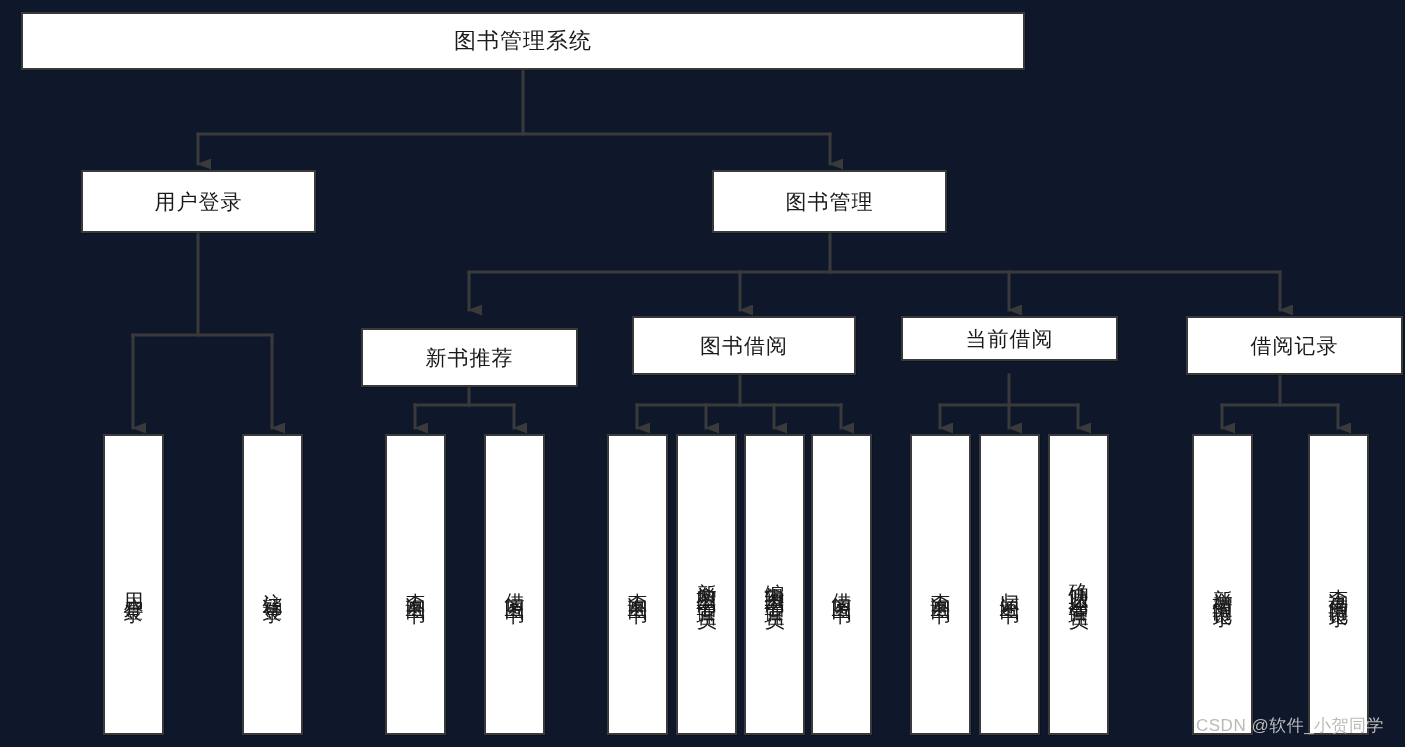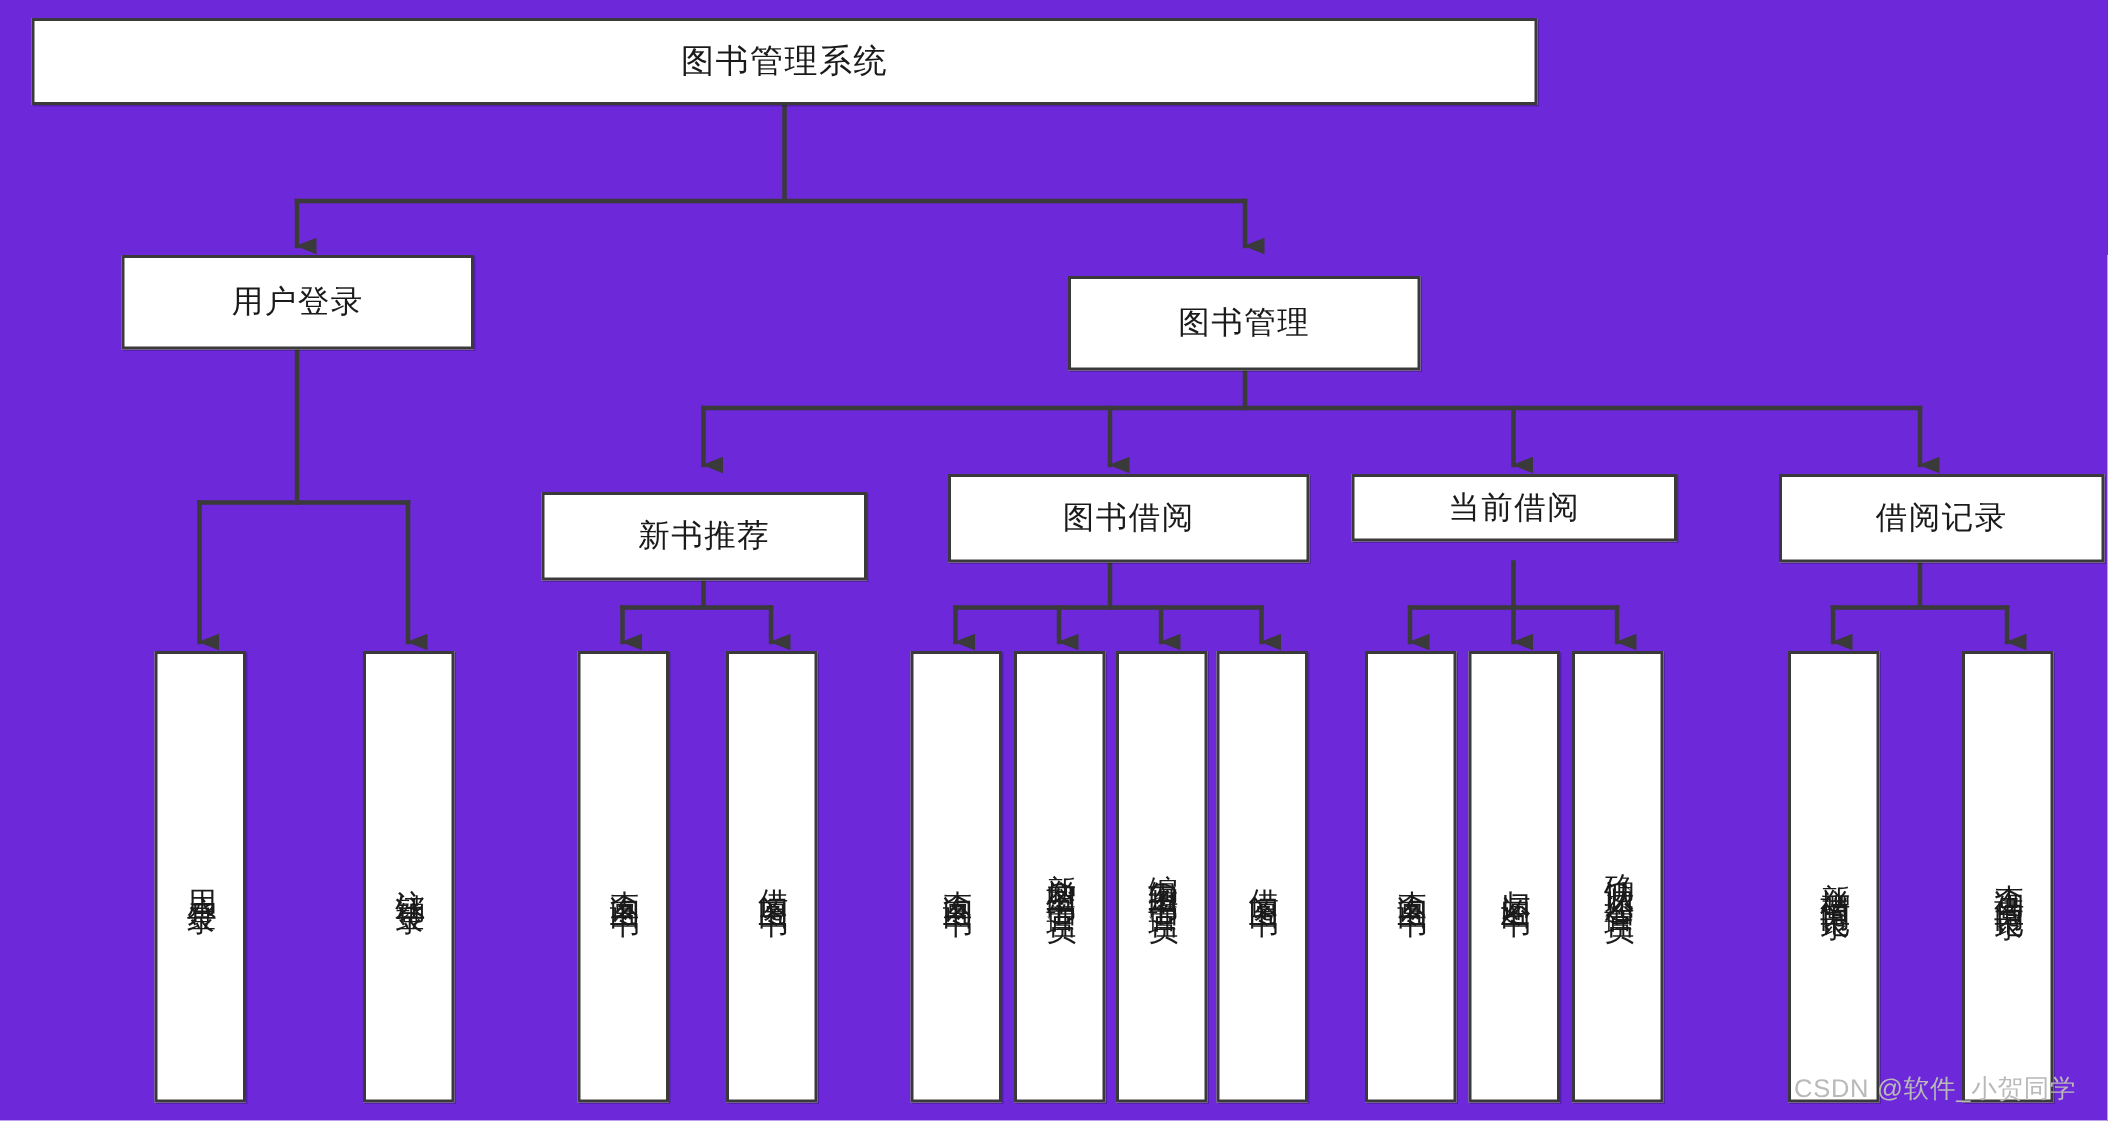--- a/index.html
+++ b/index.html
@@ -12,7 +12,7 @@
     position: relative;
     width: 1405px;
     height: 747px;
-    background: #6d28d9;
+    background: #0f172a;
     font-family: "Liberation Sans", "DejaVu Sans", sans-serif;
     overflow: hidden;
   }

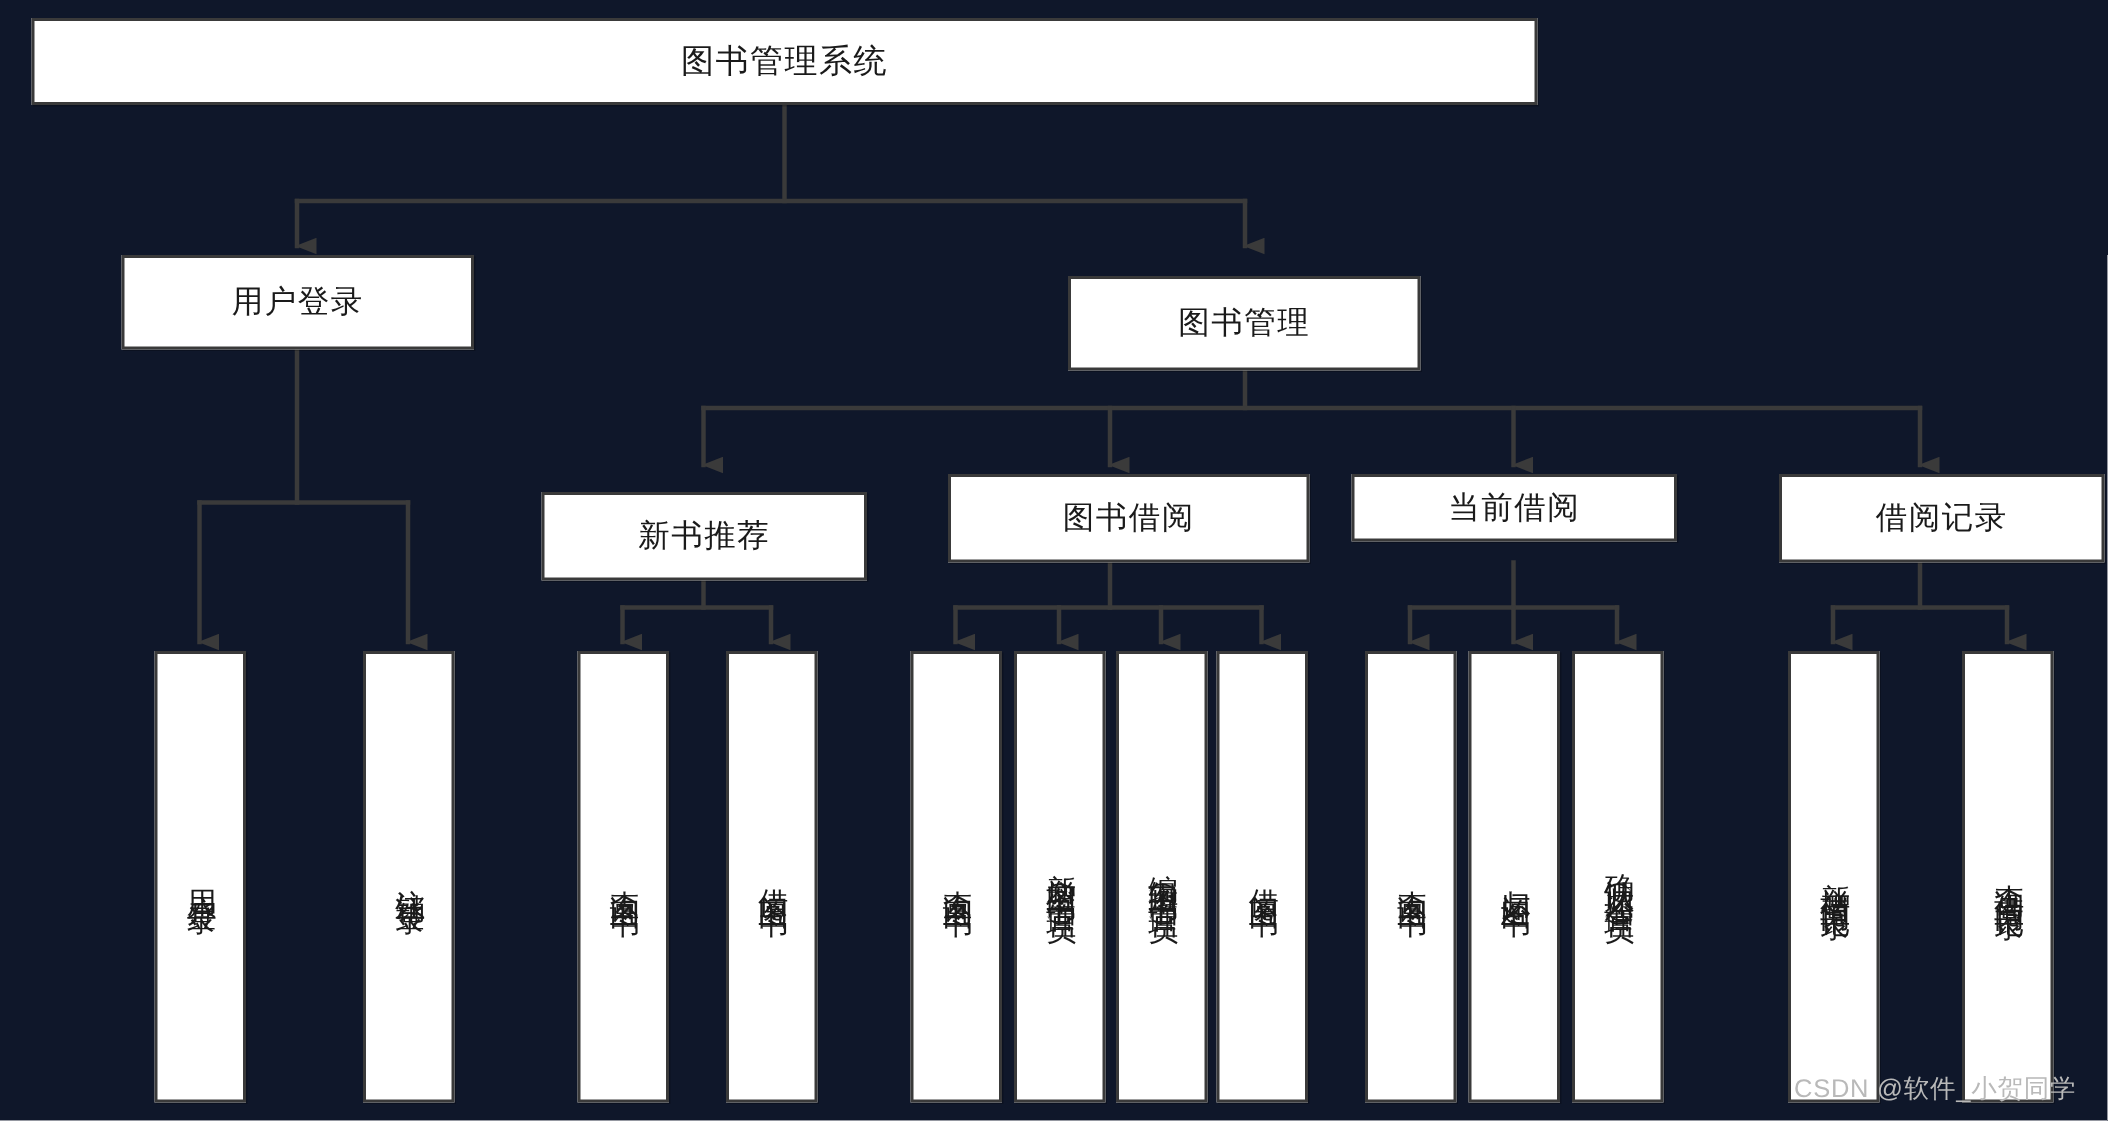--- a/index.html
+++ b/index.html
@@ -130,7 +130,7 @@
   <div class="node horiz" style="left:81px; top:170px; width:235px; height:63px;">
     <span>用户登录</span>
   </div>
-  <div class="node horiz" style="left:712px; top:184px; width:235px; height:63px;">
+  <div class="node horiz" style="left:712px; top:170px; width:235px; height:63px;">
     <span>图书管理</span>
   </div>
 

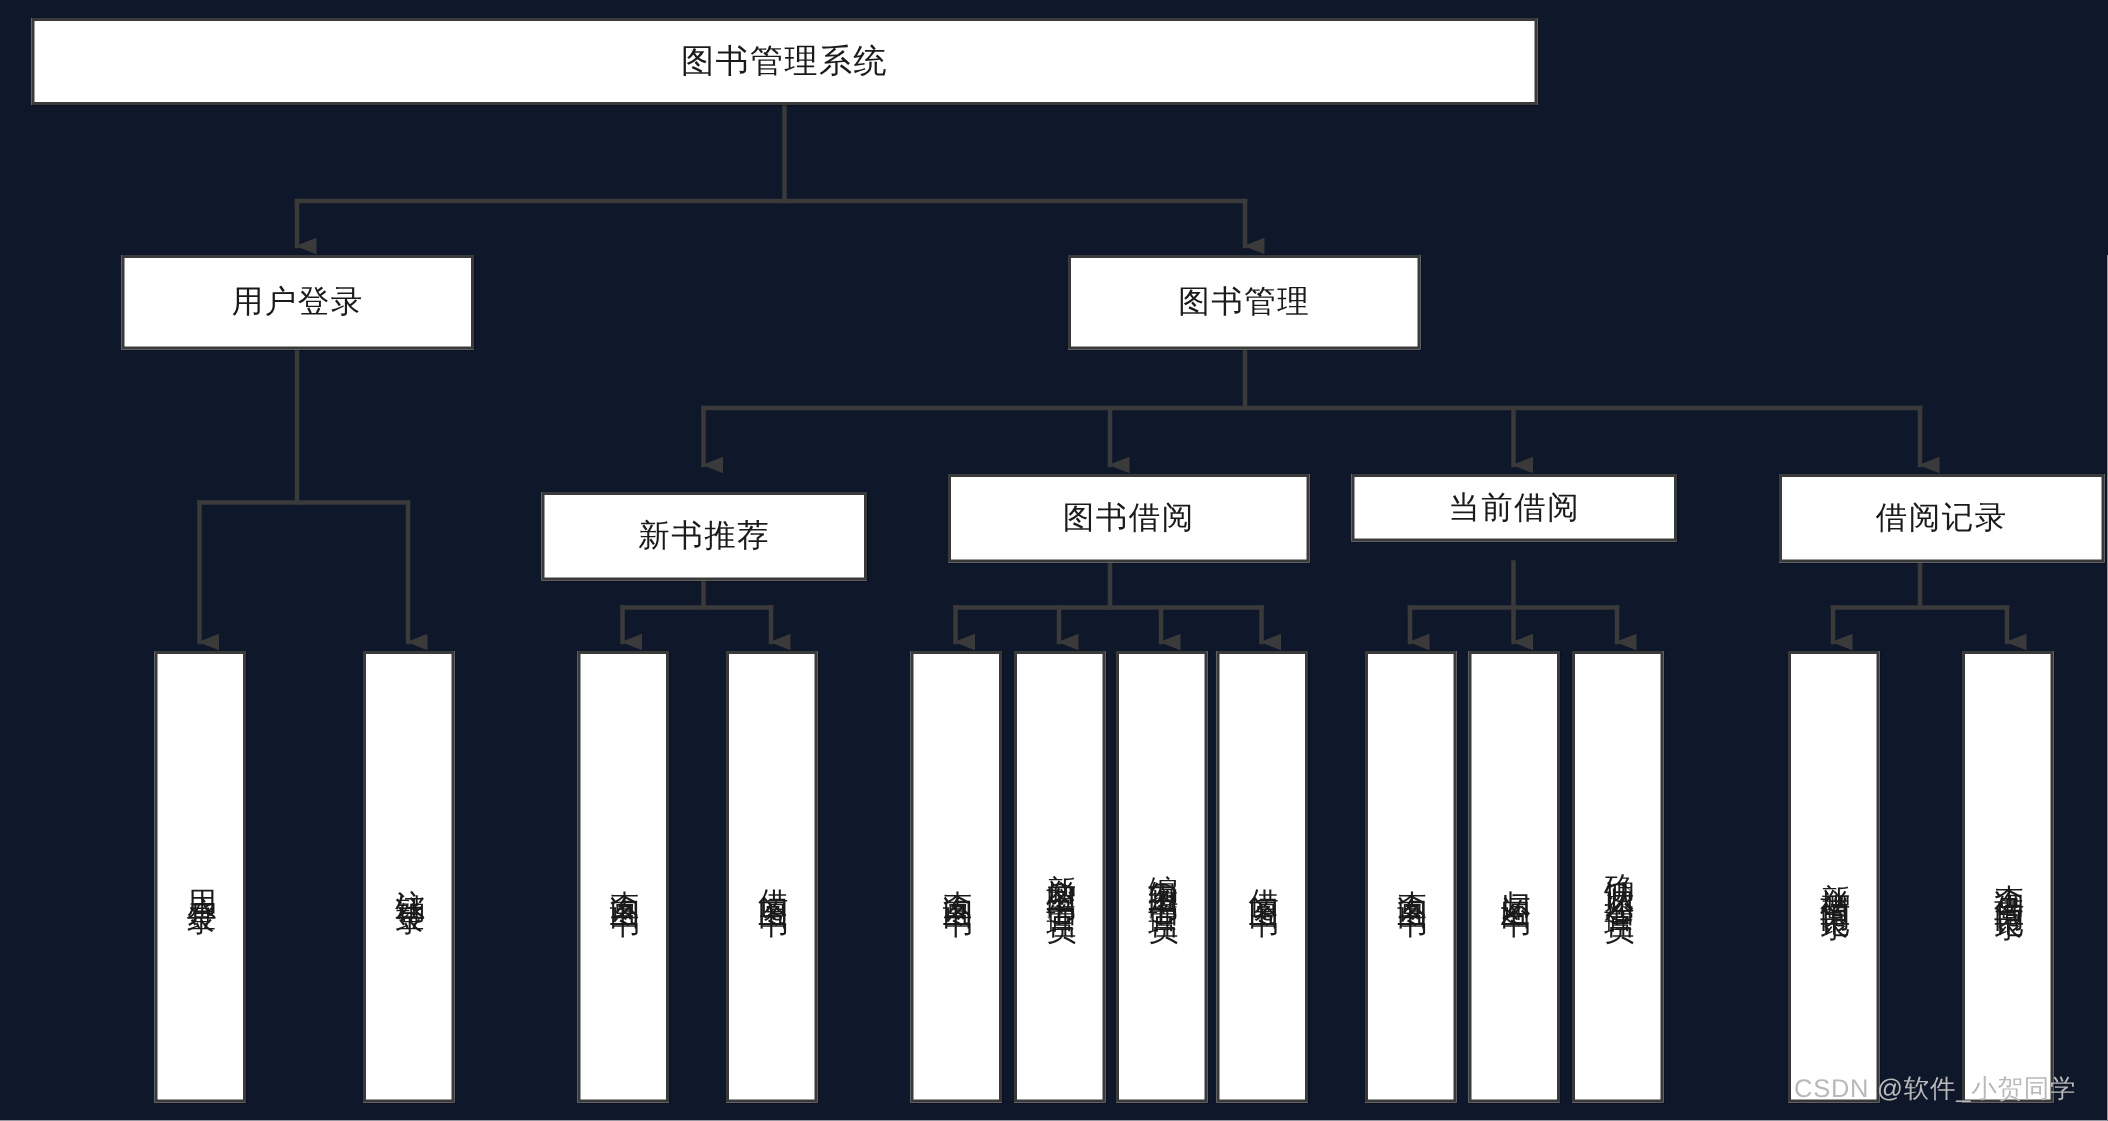--- a/index.html
+++ b/index.html
@@ -137,7 +137,7 @@
   <div class="node horiz" style="left:361px; top:316px; width:217px; height:59px;margin-top:12px;">
     <span>新书推荐</span>
   </div>
-  <div class="node horiz" style="left:632px; top:316px; width:241px; height:59px;">
+  <div class="node horiz" style="left:632px; top:316px; width:224px; height:59px;">
     <span>图书借阅</span>
   </div>
   <div class="node horiz" style="left:901px; top:316px; width:217px; height:45px;">

